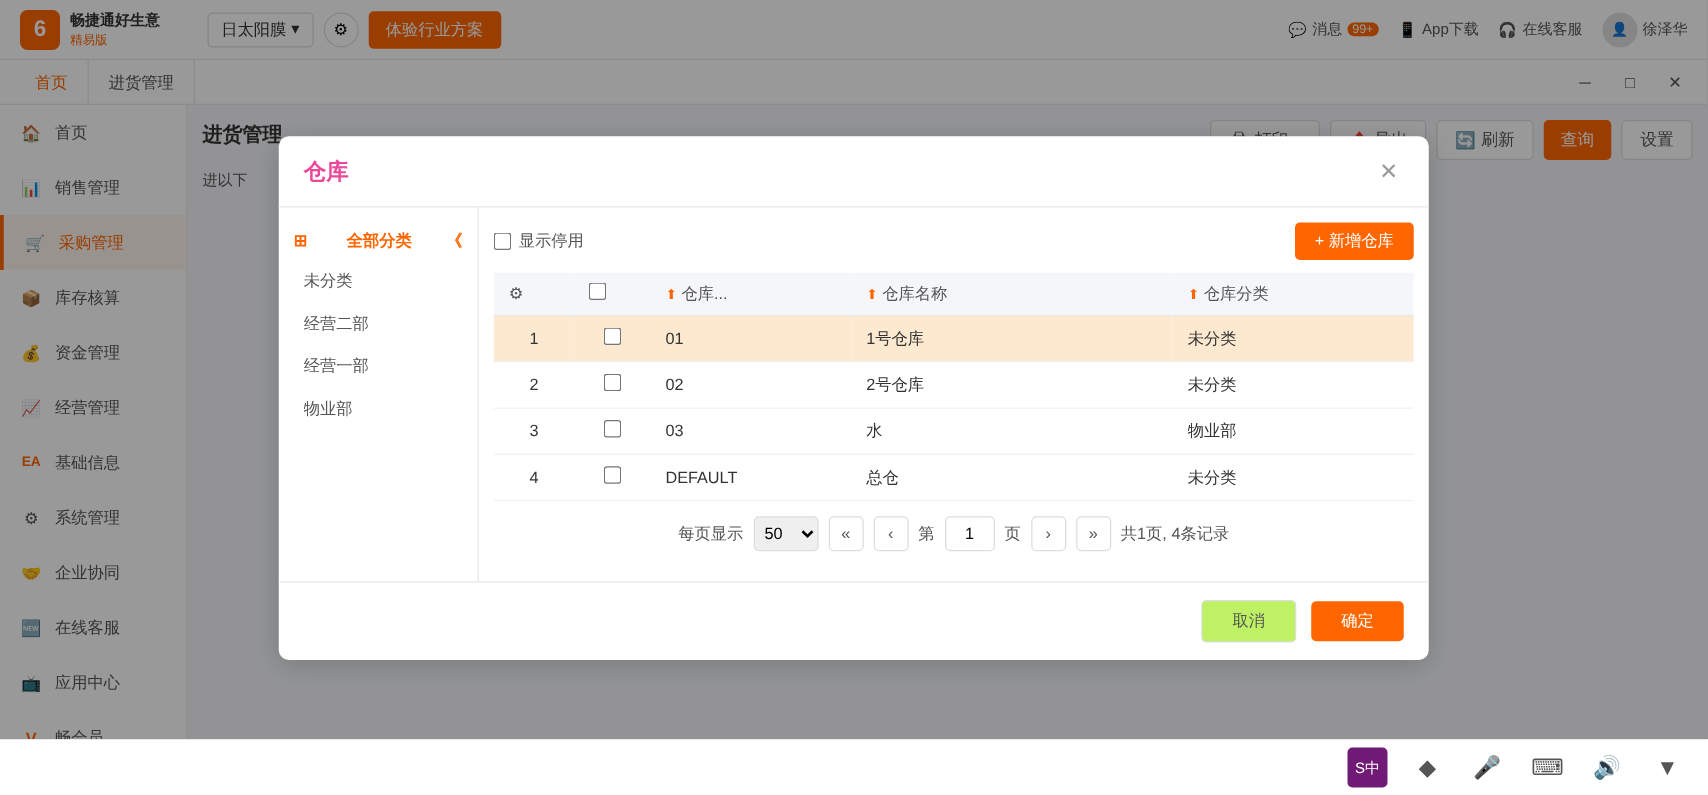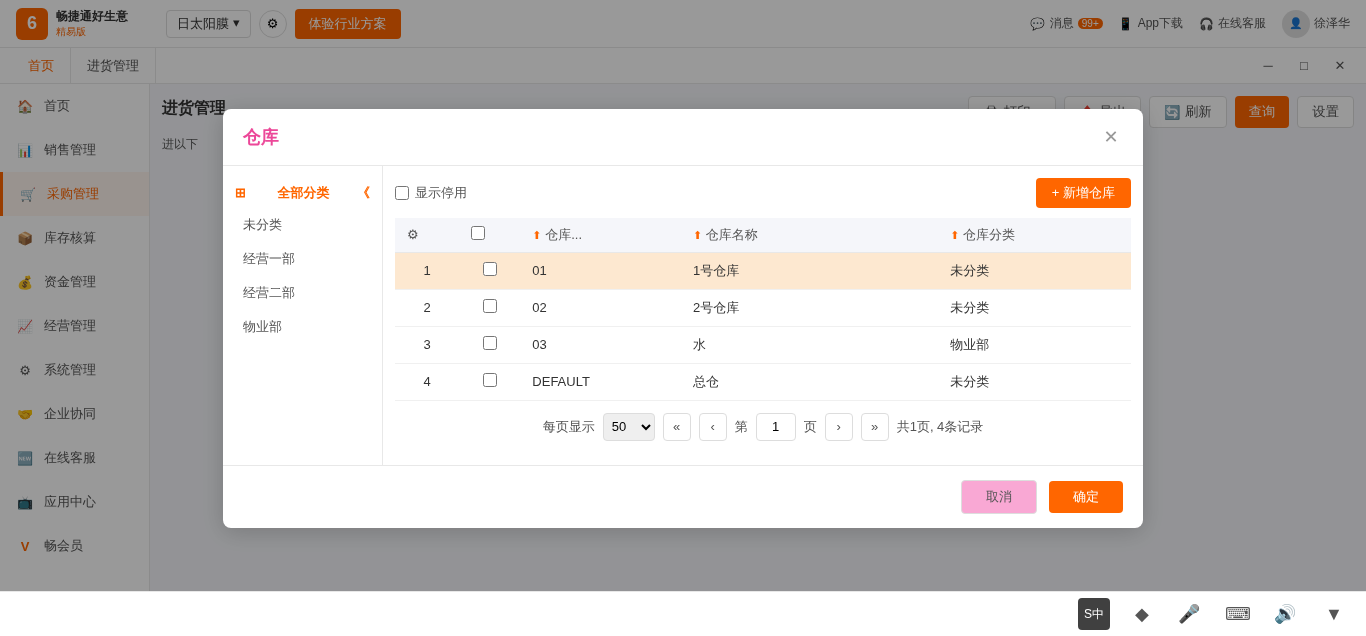--- a/index.html
+++ b/index.html
@@ -374,10 +374,10 @@
           <span>未分类</span>
         </div>
         <div class="cat-item">
+          <span>经营二部</span>
+        </div>
+        <div class="cat-item">
           <span>经营一部</span>
-        </div>
-        <div class="cat-item">
-          <span>经营二部</span>
         </div>
         <div class="cat-item">
           <span>物业部</span>

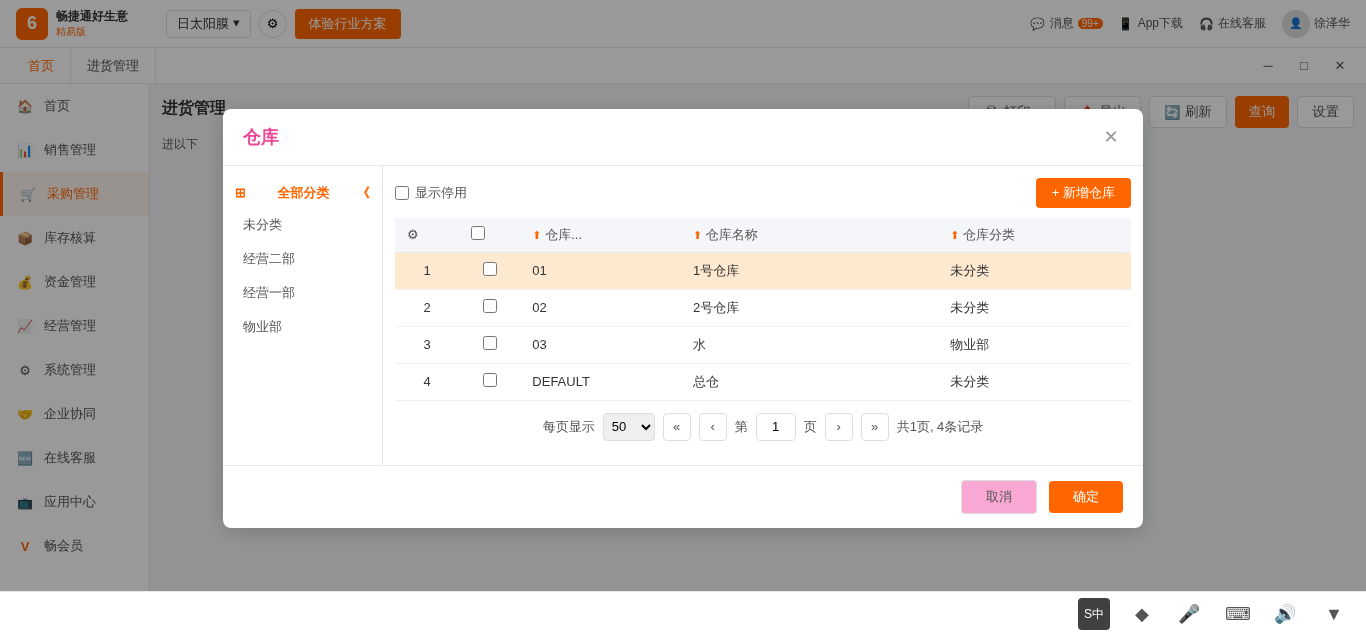--- a/index.html
+++ b/index.html
@@ -304,6 +304,10 @@
     <div class="sidebar-item">
       <div class="sidebar-item-icon">📈</div>
       <span>经营管理</span>
+    </div>
+    <div class="sidebar-item">
+      <div class="sidebar-item-icon" style="font-size:11px;font-weight:bold;color:#f60;">EA</div>
+      <span>基础信息</span>
     </div>
     <div class="sidebar-item">
       <div class="sidebar-item-icon">⚙</div>

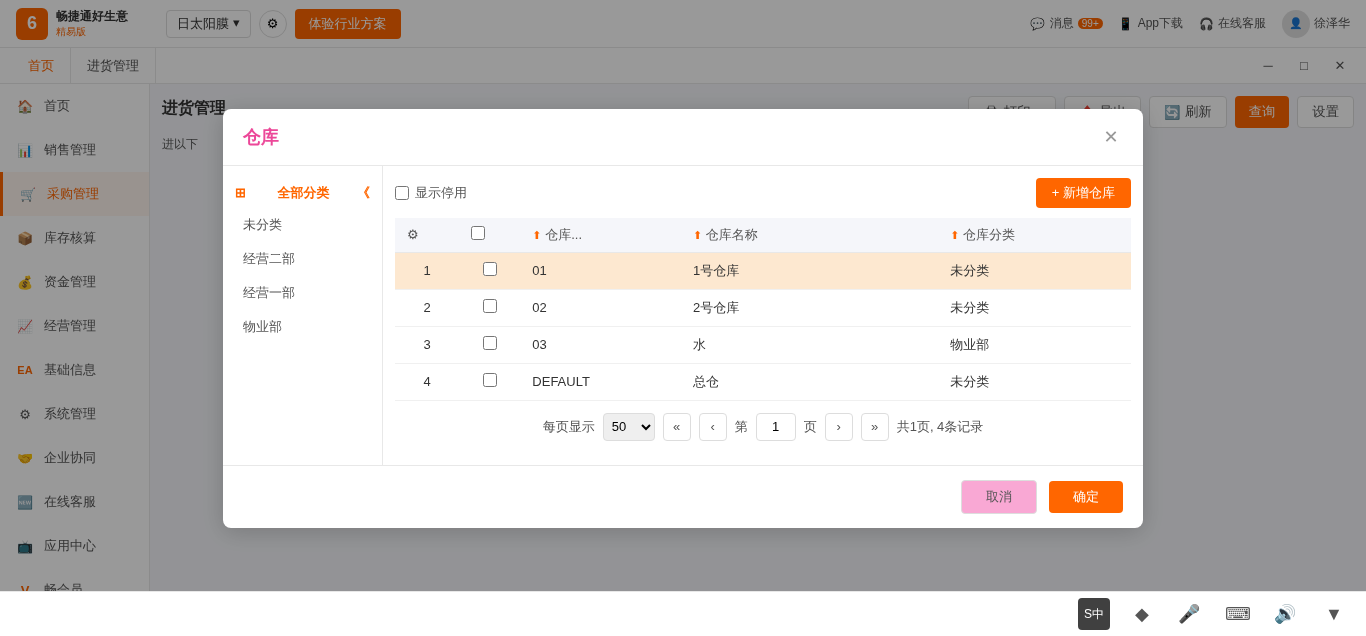--- a/index.html
+++ b/index.html
@@ -190,7 +190,7 @@
       display: flex; align-items: center; justify-content: flex-end;
       gap: 12px; padding: 14px 20px; border-top: 1px solid #e8e8e8;
     }
-    .btn-cancel { background: #f9a8d4; color: #555; border: 1px solid #ddd; border-radius: 4px; padding: 7px 24px; cursor: pointer; font-size: 13px; }
+    .btn-cancel { background: #bef264; color: #555; border: 1px solid #ddd; border-radius: 4px; padding: 7px 24px; cursor: pointer; font-size: 13px; }
     .btn-confirm { background: #f60; color: #fff; border: none; border-radius: 4px; padding: 7px 24px; cursor: pointer; font-size: 13px; }
 
     

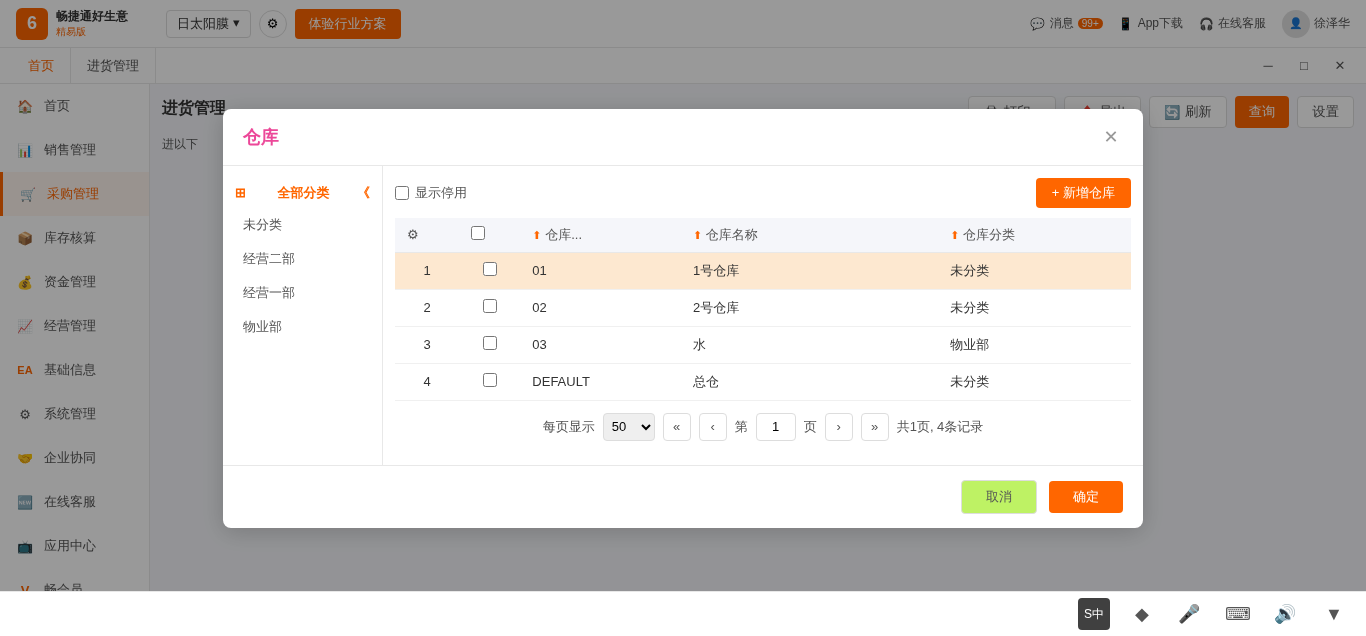--- a/index.html
+++ b/index.html
@@ -529,7 +529,7 @@
 </div>
 
 <div class="bottom-bar">
-  <div class="bottom-icon" style="background:#404040;color:#fff;border-radius:4px;font-size:12px;">S中</div>
+  <div class="bottom-icon" style="background:#701a75;color:#fff;border-radius:4px;font-size:12px;">S中</div>
   <div class="bottom-icon">◆</div>
   <div class="bottom-icon">🎤</div>
   <div class="bottom-icon">⌨</div>

